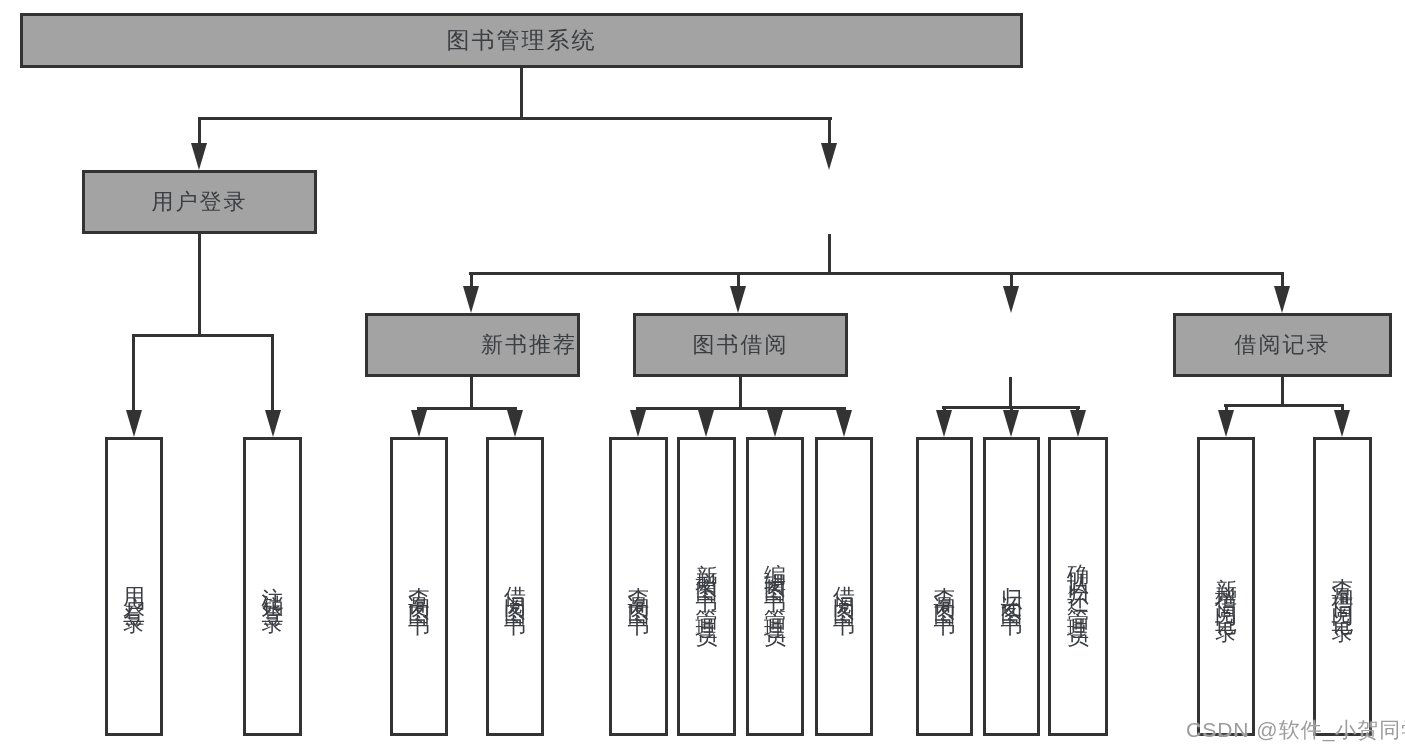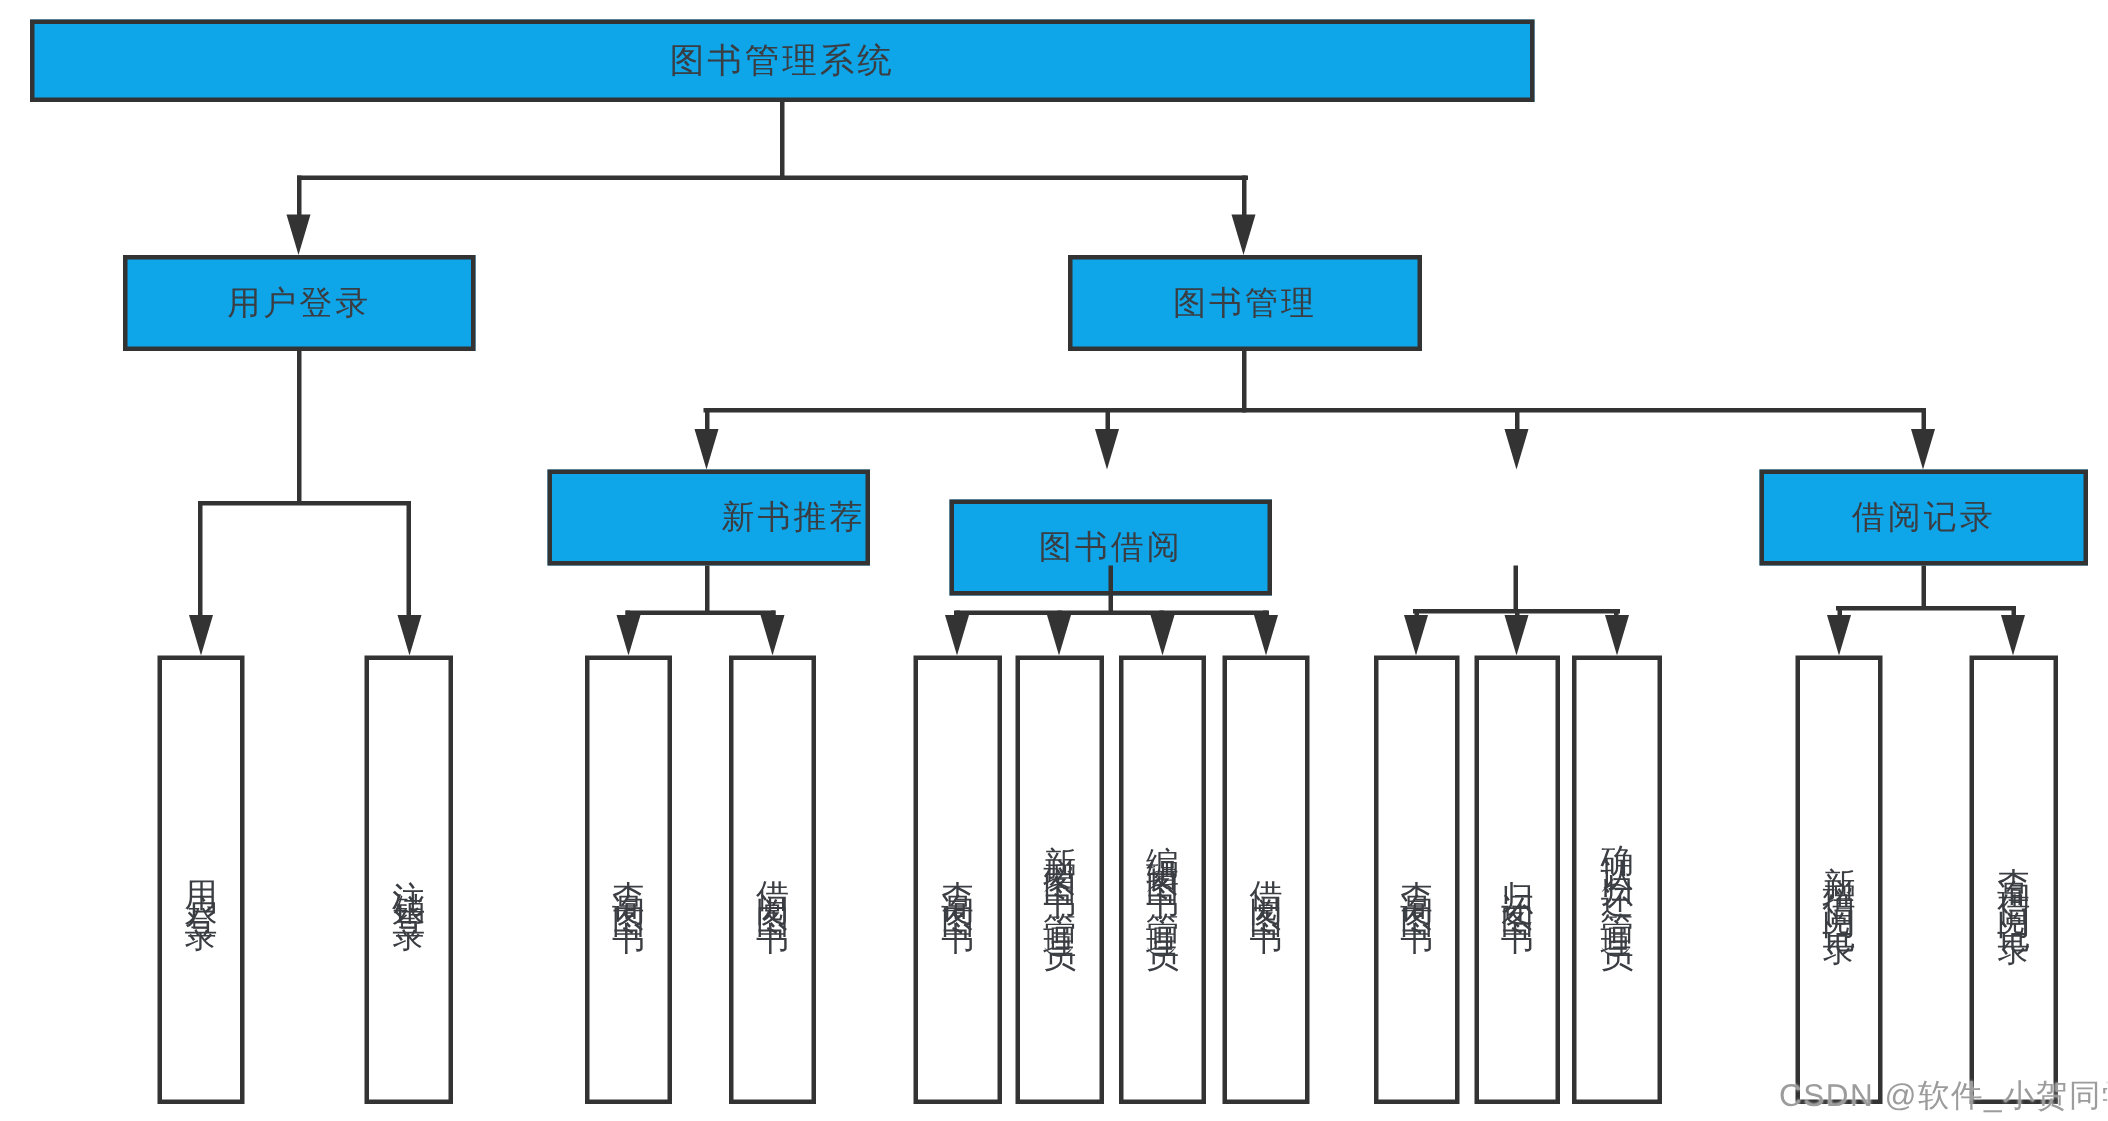--- a/index.html
+++ b/index.html
@@ -17,7 +17,7 @@
   }
   .box{
     position:absolute;box-sizing:border-box;
-    border:3px solid var(--line);background:#0ea5e9;
+    border:3px solid var(--line);background:#a3a3a3;
     display:flex;align-items:center;justify-content:center;
   }
   .hlabel{font-size:22px;letter-spacing:2px;color:var(--text);white-space:nowrap;}

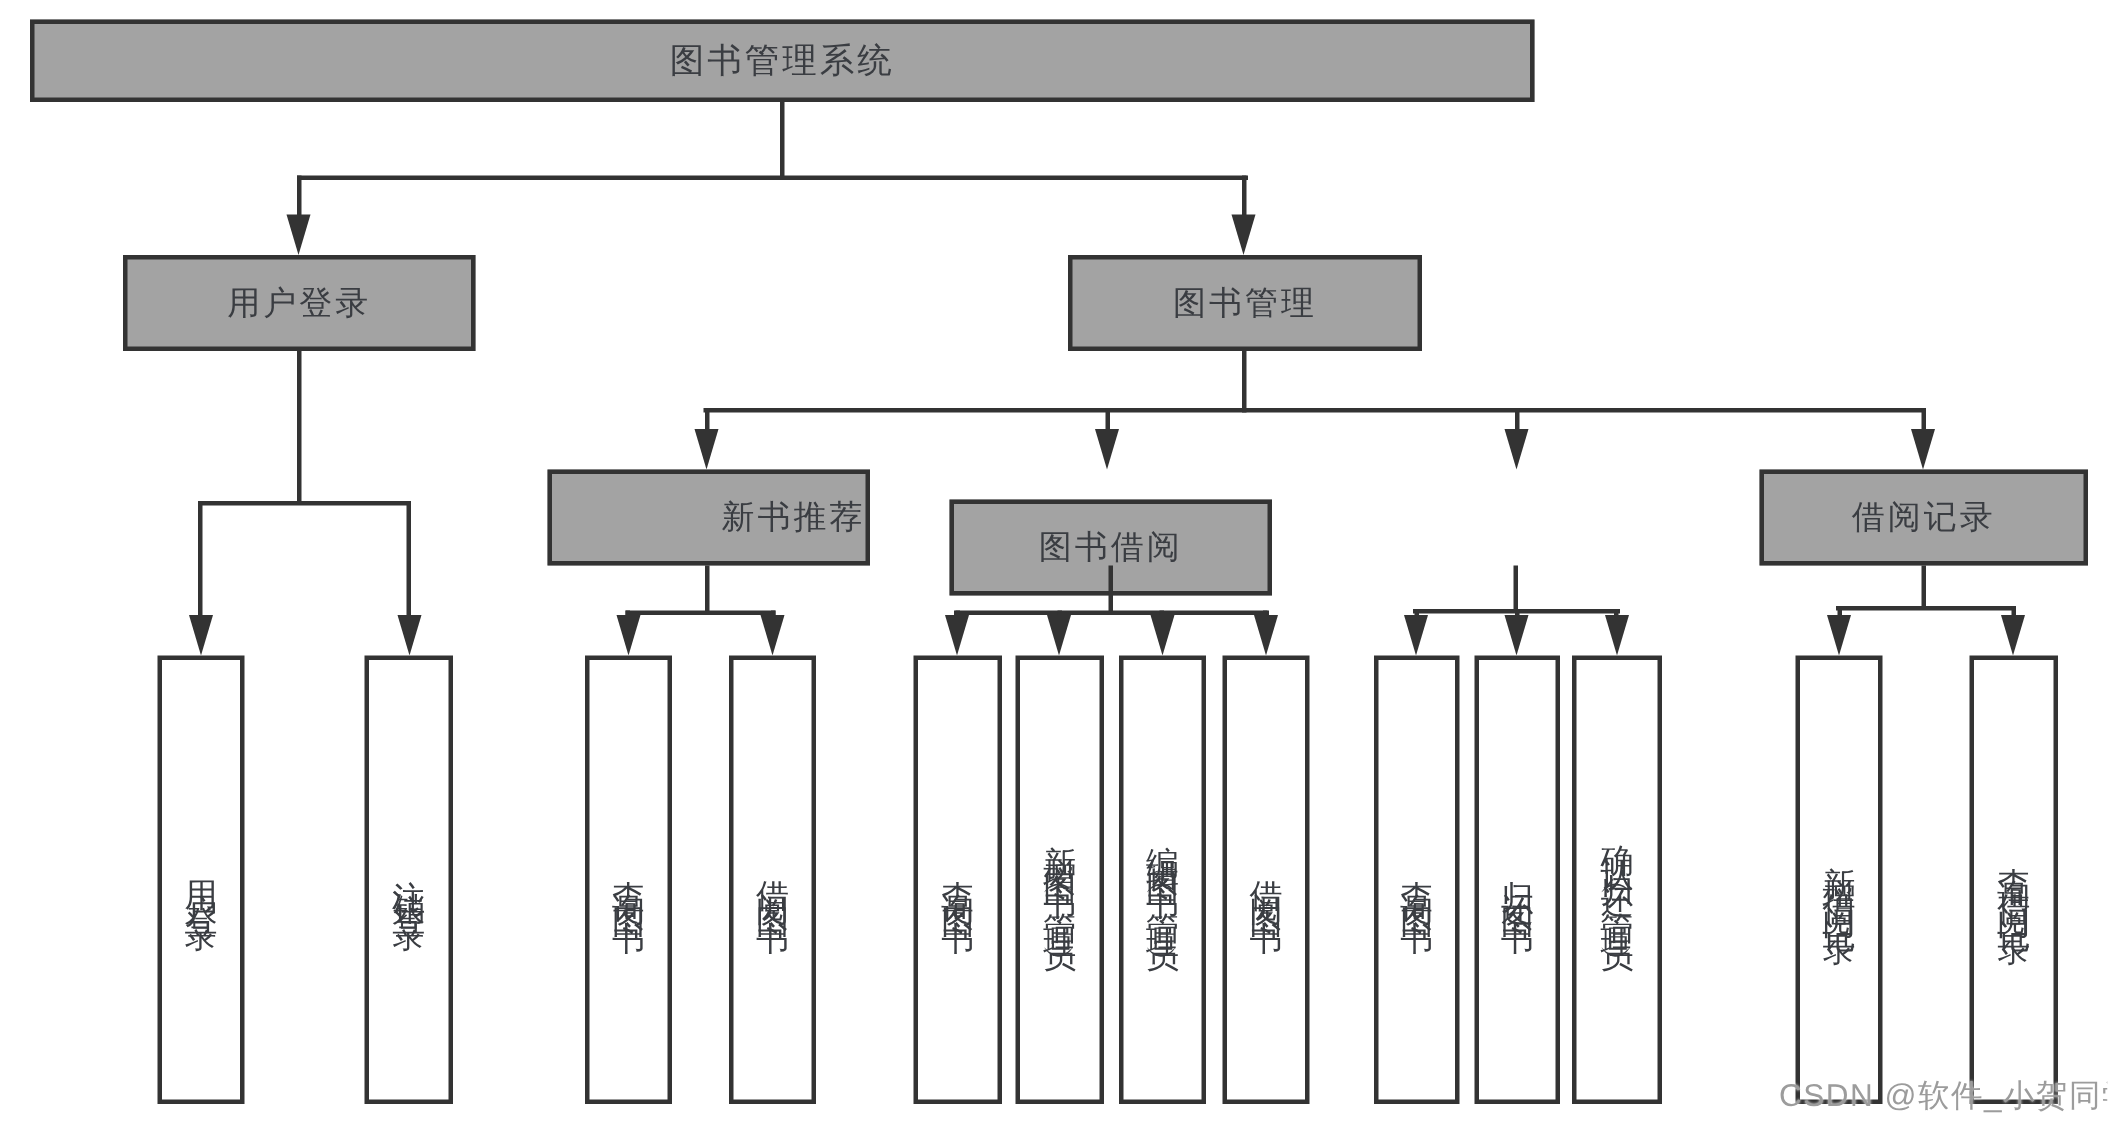--- a/index.html
+++ b/index.html
@@ -63,9 +63,6 @@
 
   <div class="box" style="left:82px;top:170px;width:235px;height:64px;">
     <span class="hlabel">用户登录</span>
-  </div>
-  <div class="box" style="left:712px;top:170px;width:236px;height:64px;">
-    <span class="hlabel">图书管理</span>
   </div>
 
   <div class="vl" style="left:198px;top:234px;height:101px;"></div>

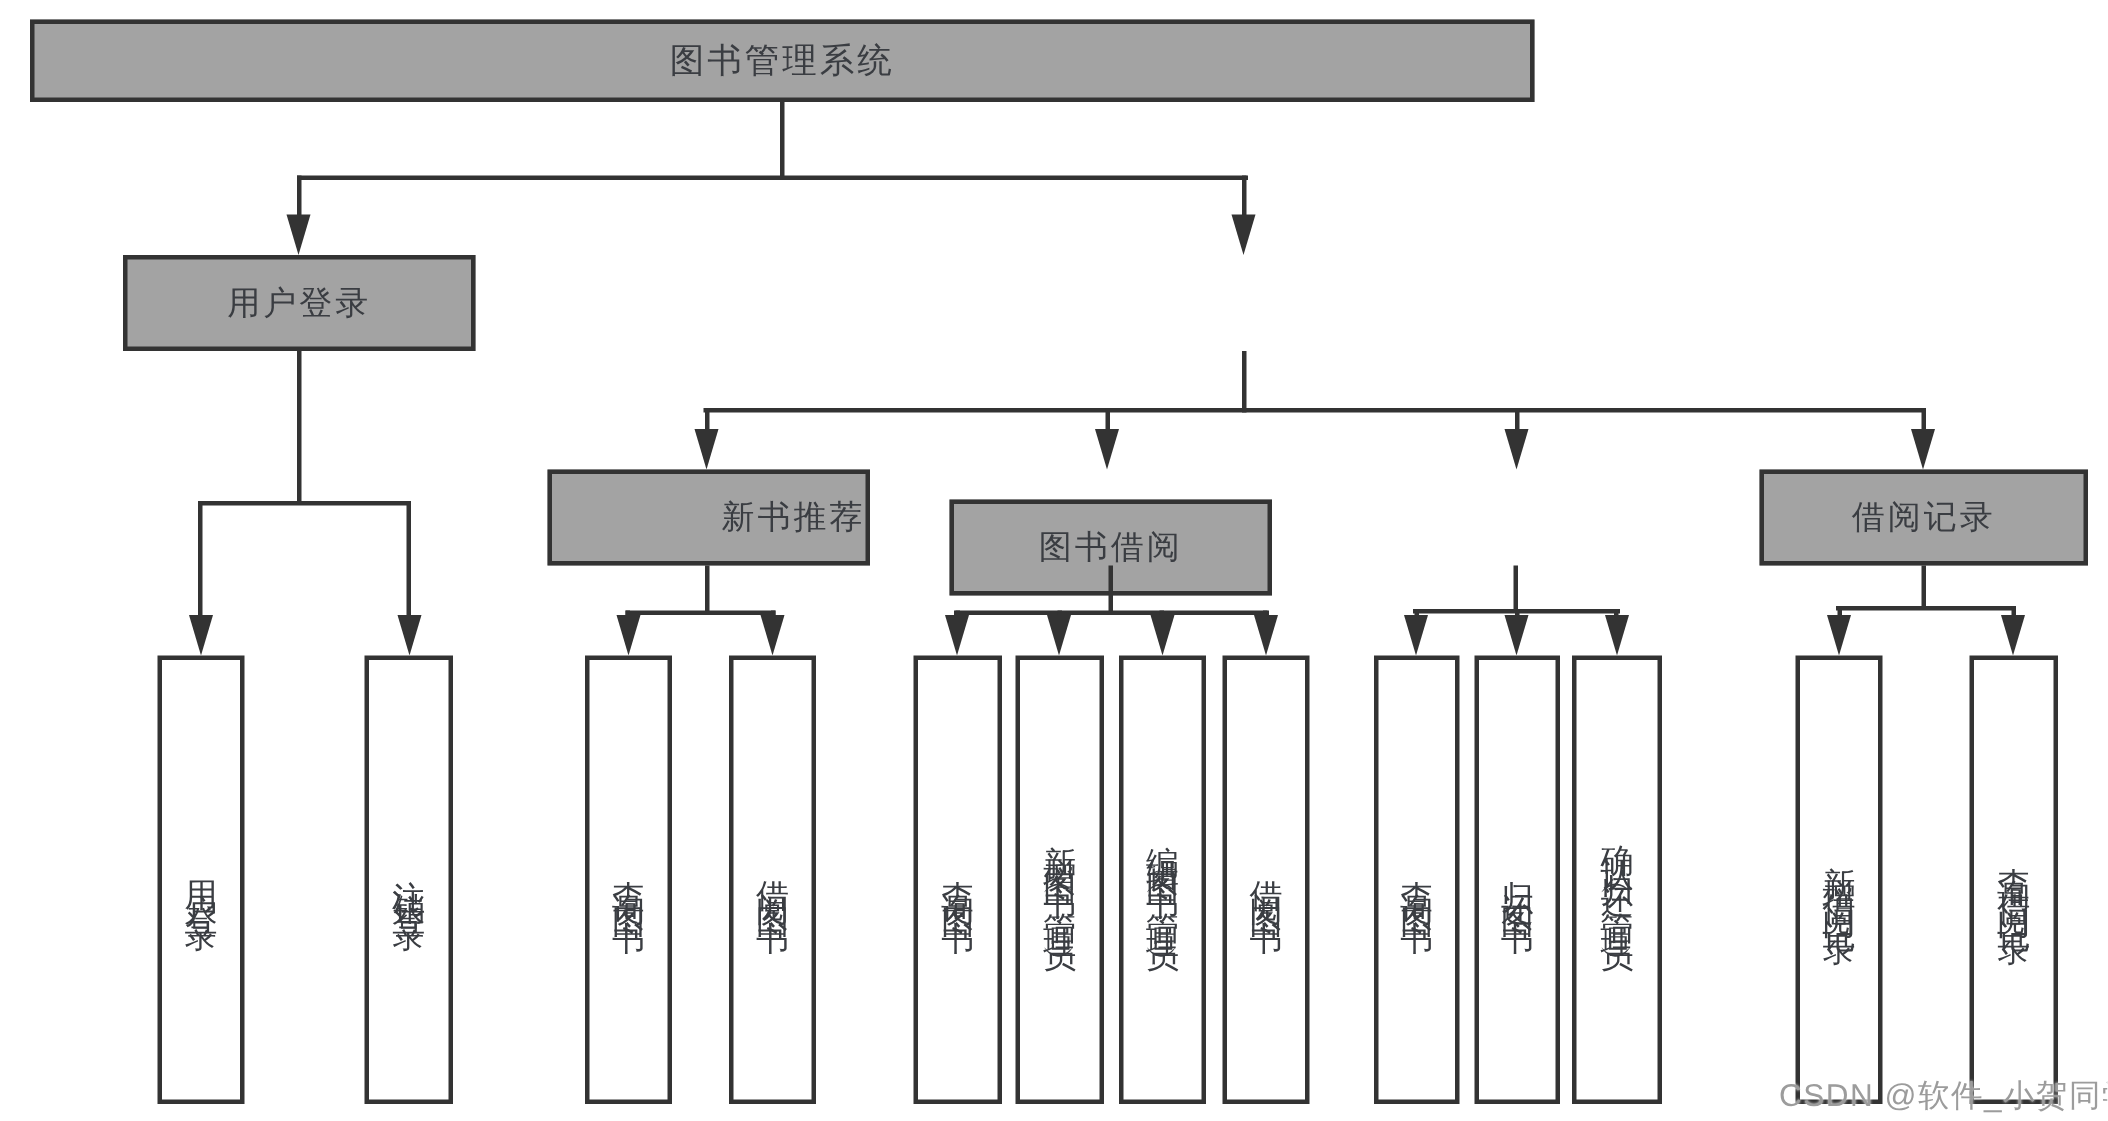--- a/index.html
+++ b/index.html
@@ -86,7 +86,7 @@
   <div class="box" style="left:365px;top:313px;width:215px;height:64px;justify-content:flex-end;">
     <span class="hlabel">新书推荐</span>
   </div>
-  <div class="box" style="left:633px;top:313px;width:215px;height:64px;margin-top:20px;">
+  <div class="box" style="left:633px;top:313px;width:215px;height:64px;">
     <span class="hlabel">图书借阅</span>
   </div>
   <div class="box" style="left:1173px;top:313px;width:219px;height:64px;">

